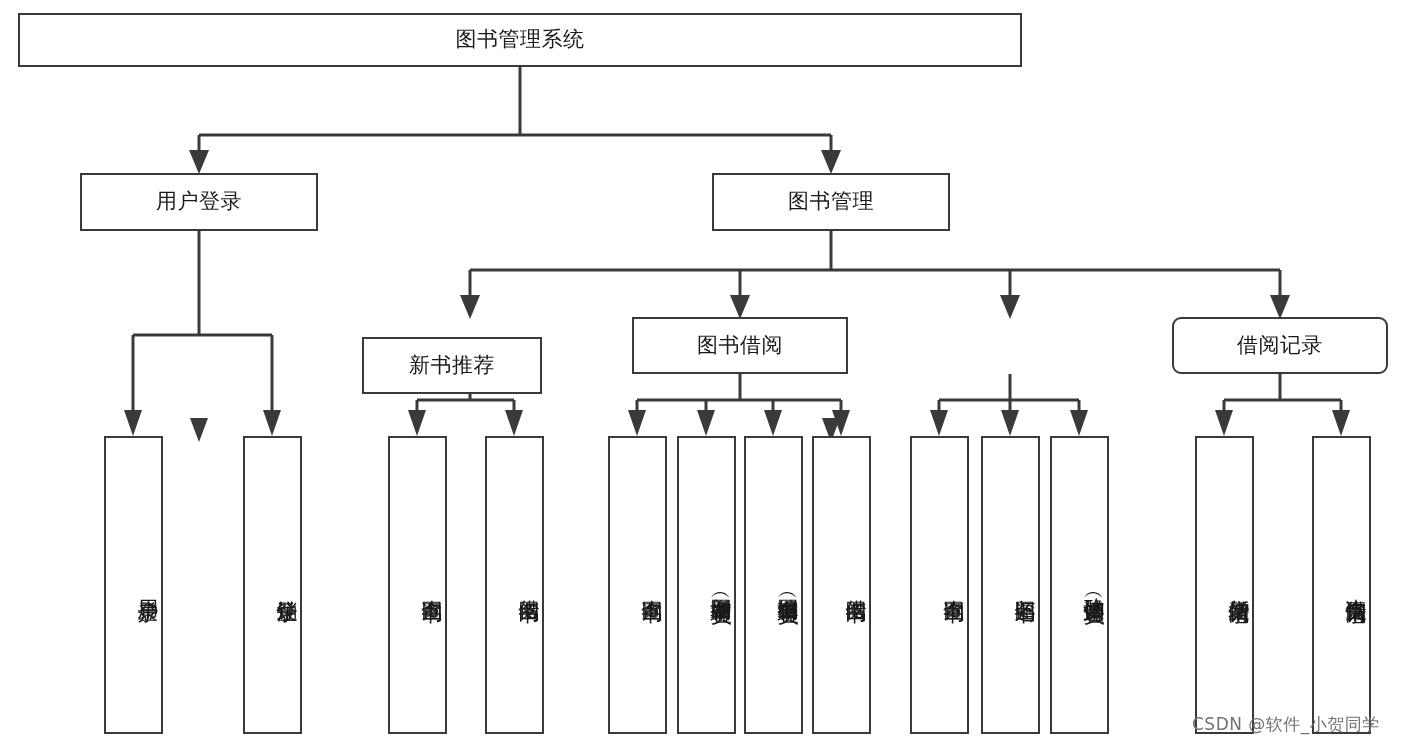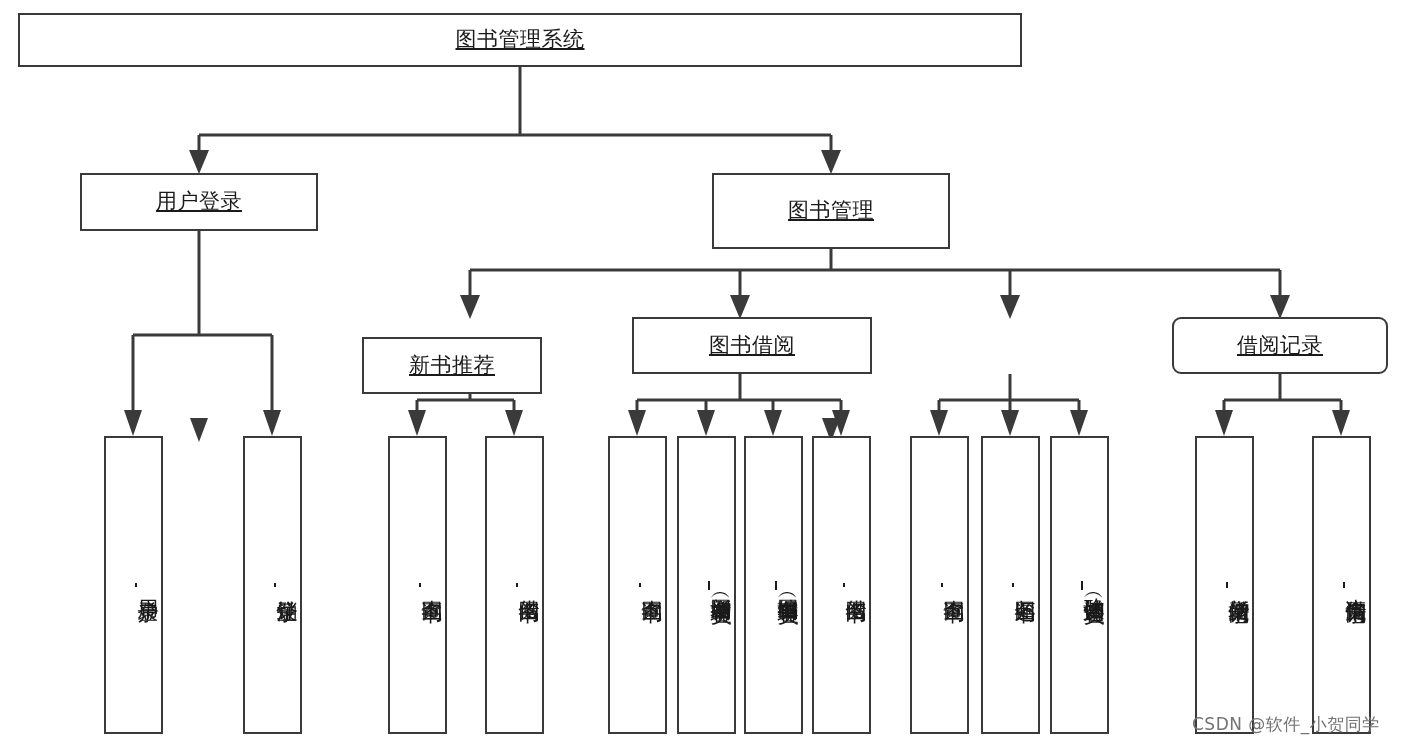--- a/index.html
+++ b/index.html
@@ -35,7 +35,6 @@
     align-items: center;
     justify-content: center;
     color: #1a1a1a;
-    text-decoration: underline;
   }
   .node.horiz {
     font-size: 21px;

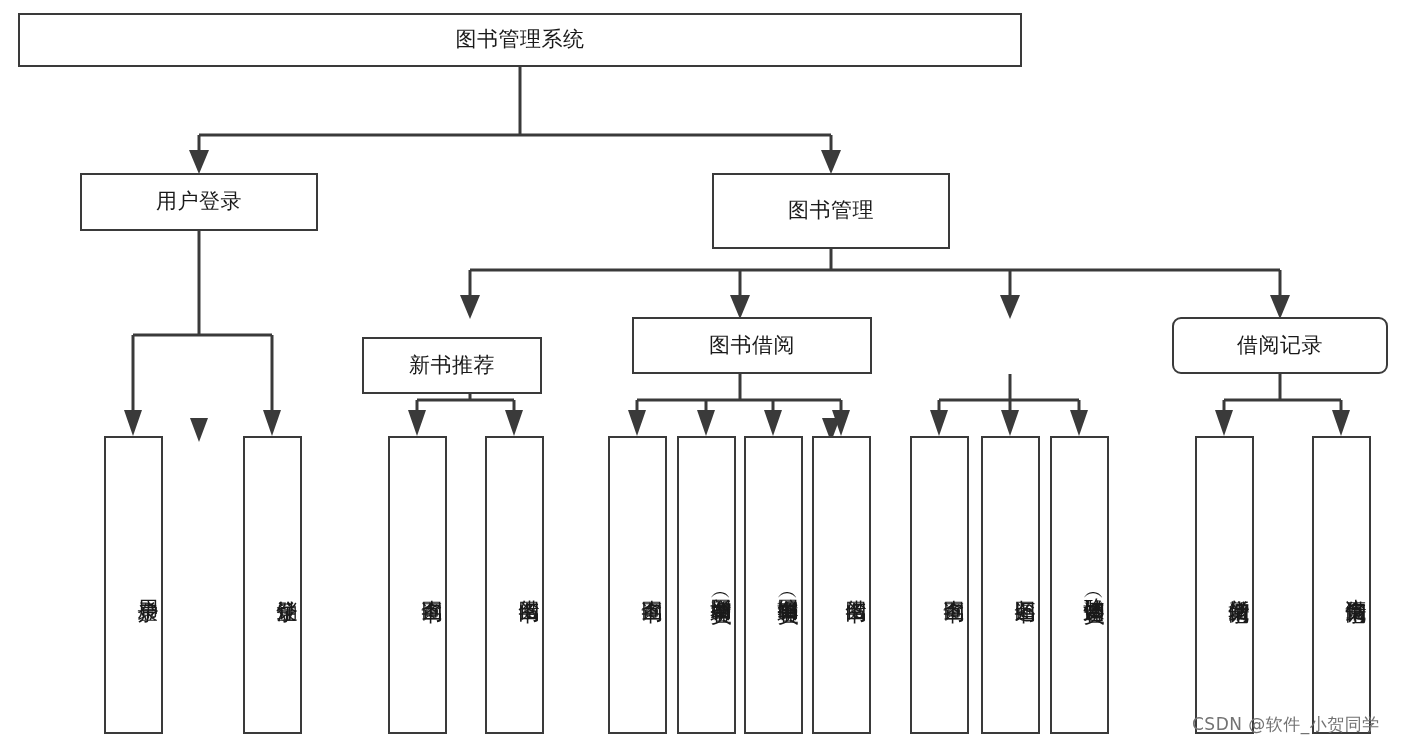--- a/index.html
+++ b/index.html
@@ -163,7 +163,7 @@
     <span>用户登录</span>
   </div>
 
-  <div class="node horiz" style="left:712px; top:173px; width:238px; height:76px;">
+  <div class="node horiz" style="left:712px; top:173px; width:238px; height:58px;">
     <span>图书管理</span>
   </div>
 

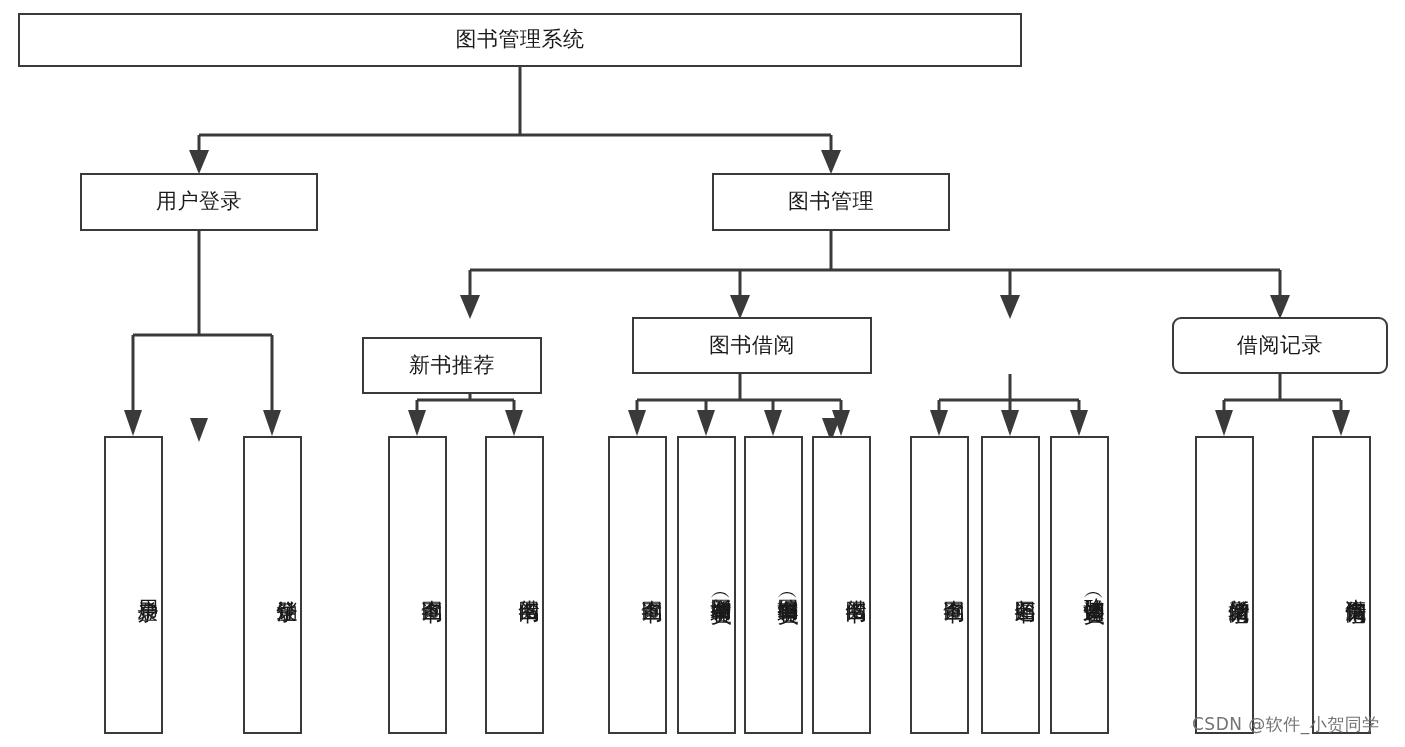--- a/index.html
+++ b/index.html
@@ -171,7 +171,7 @@
     <span>新书推荐</span>
   </div>
 
-  <div class="node horiz" style="left:632px; top:317px; width:240px; height:57px;">
+  <div class="node horiz" style="left:632px; top:317px; width:216px; height:57px;">
     <span>图书借阅</span>
   </div>
 

